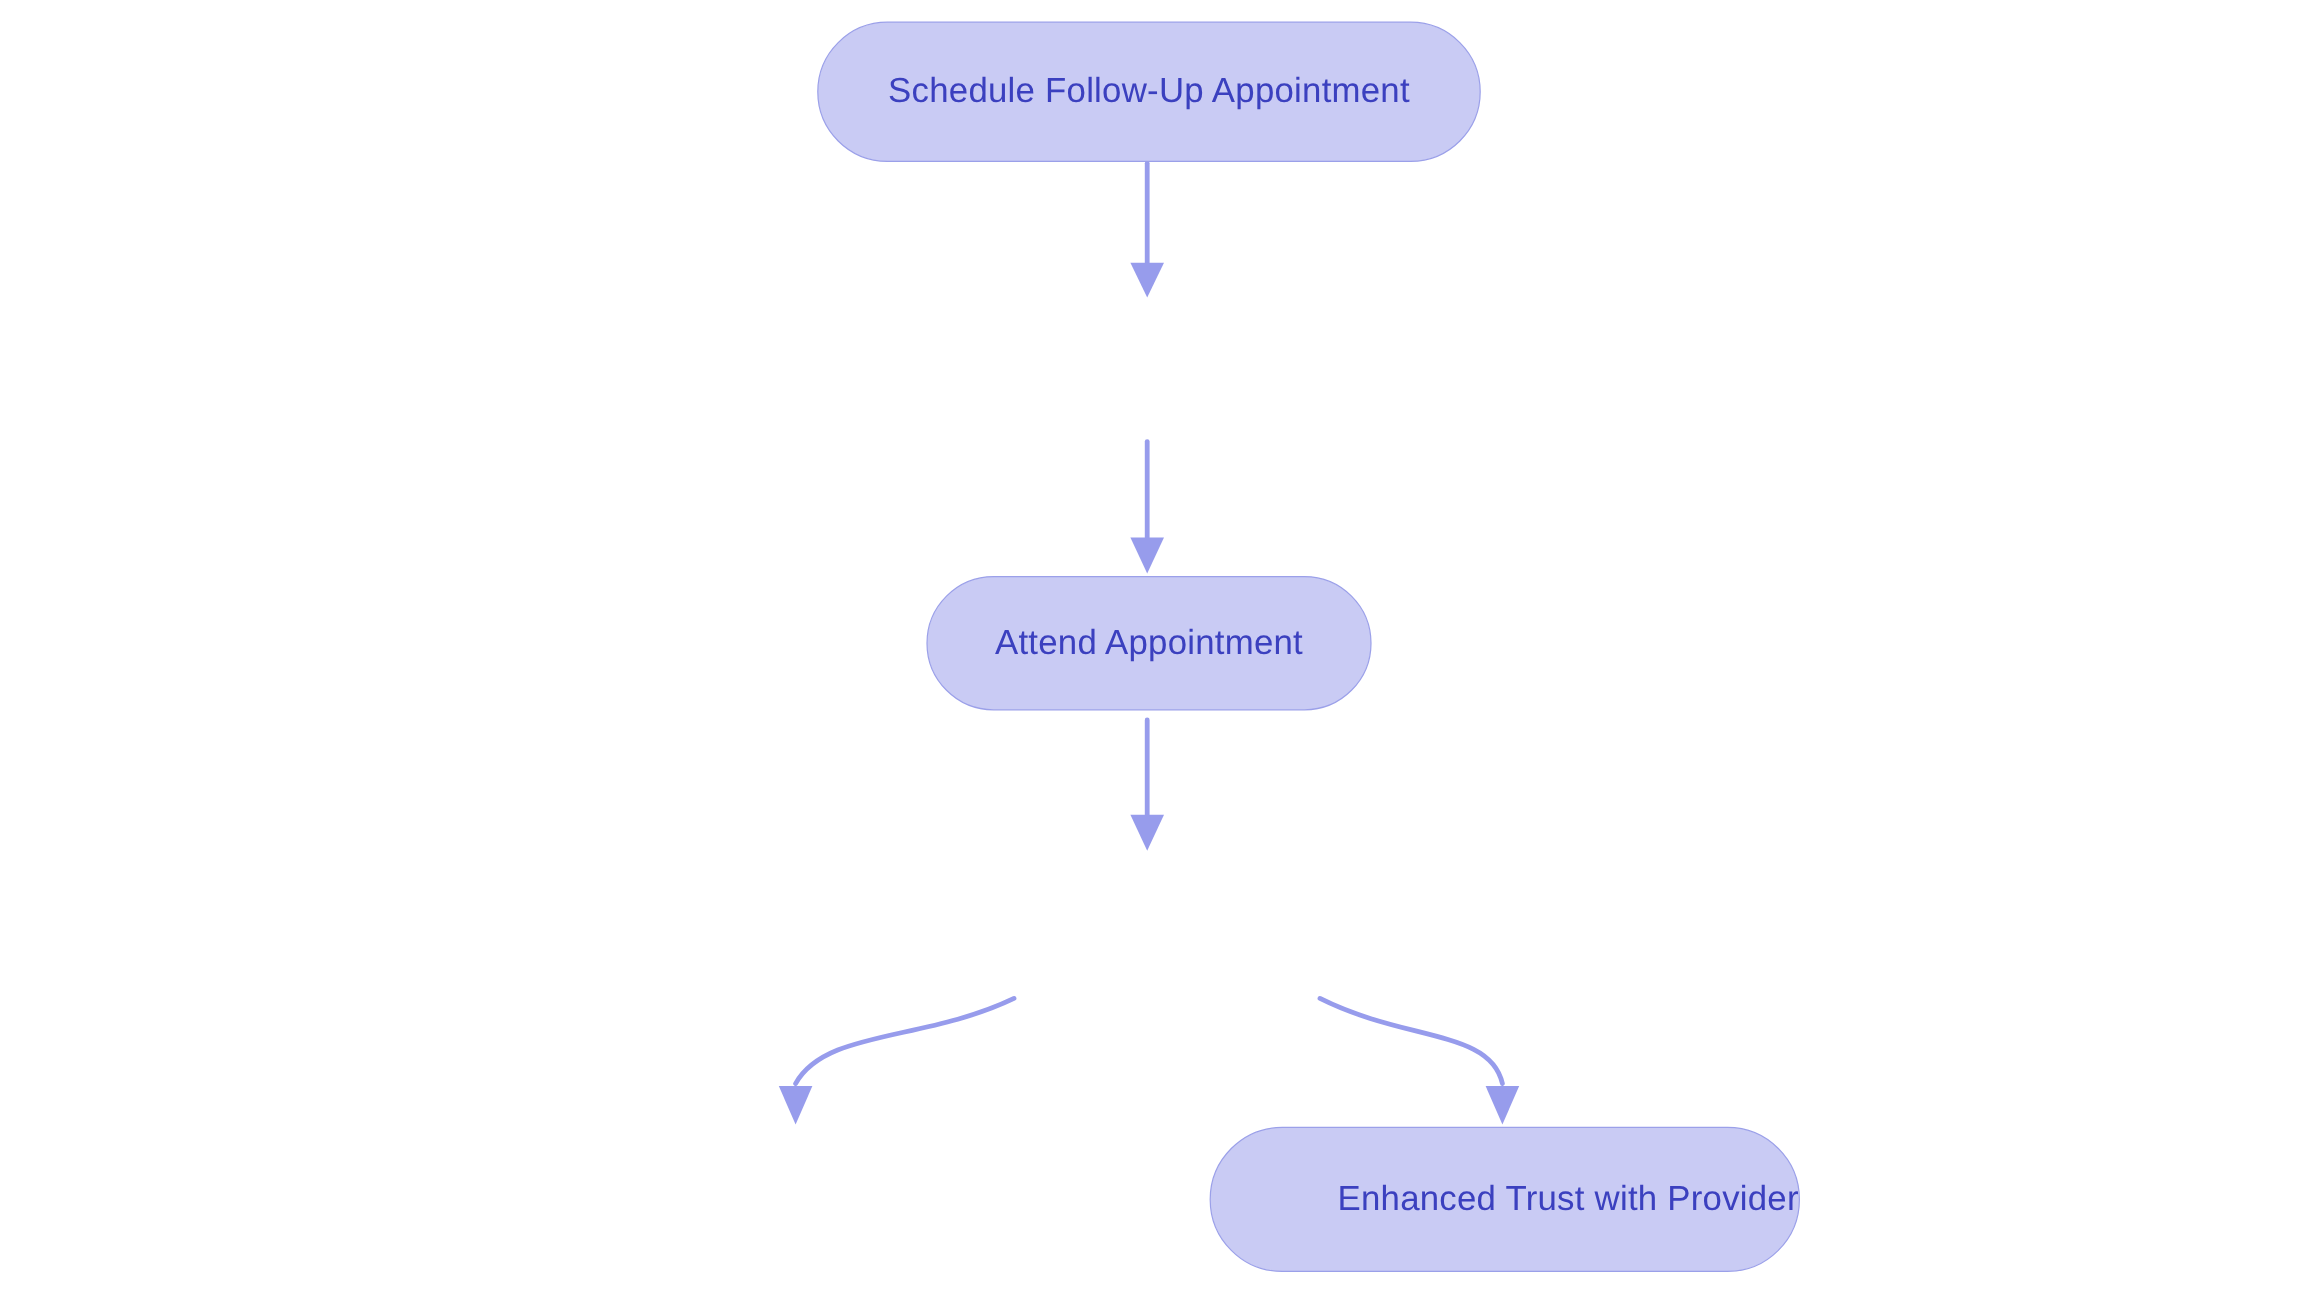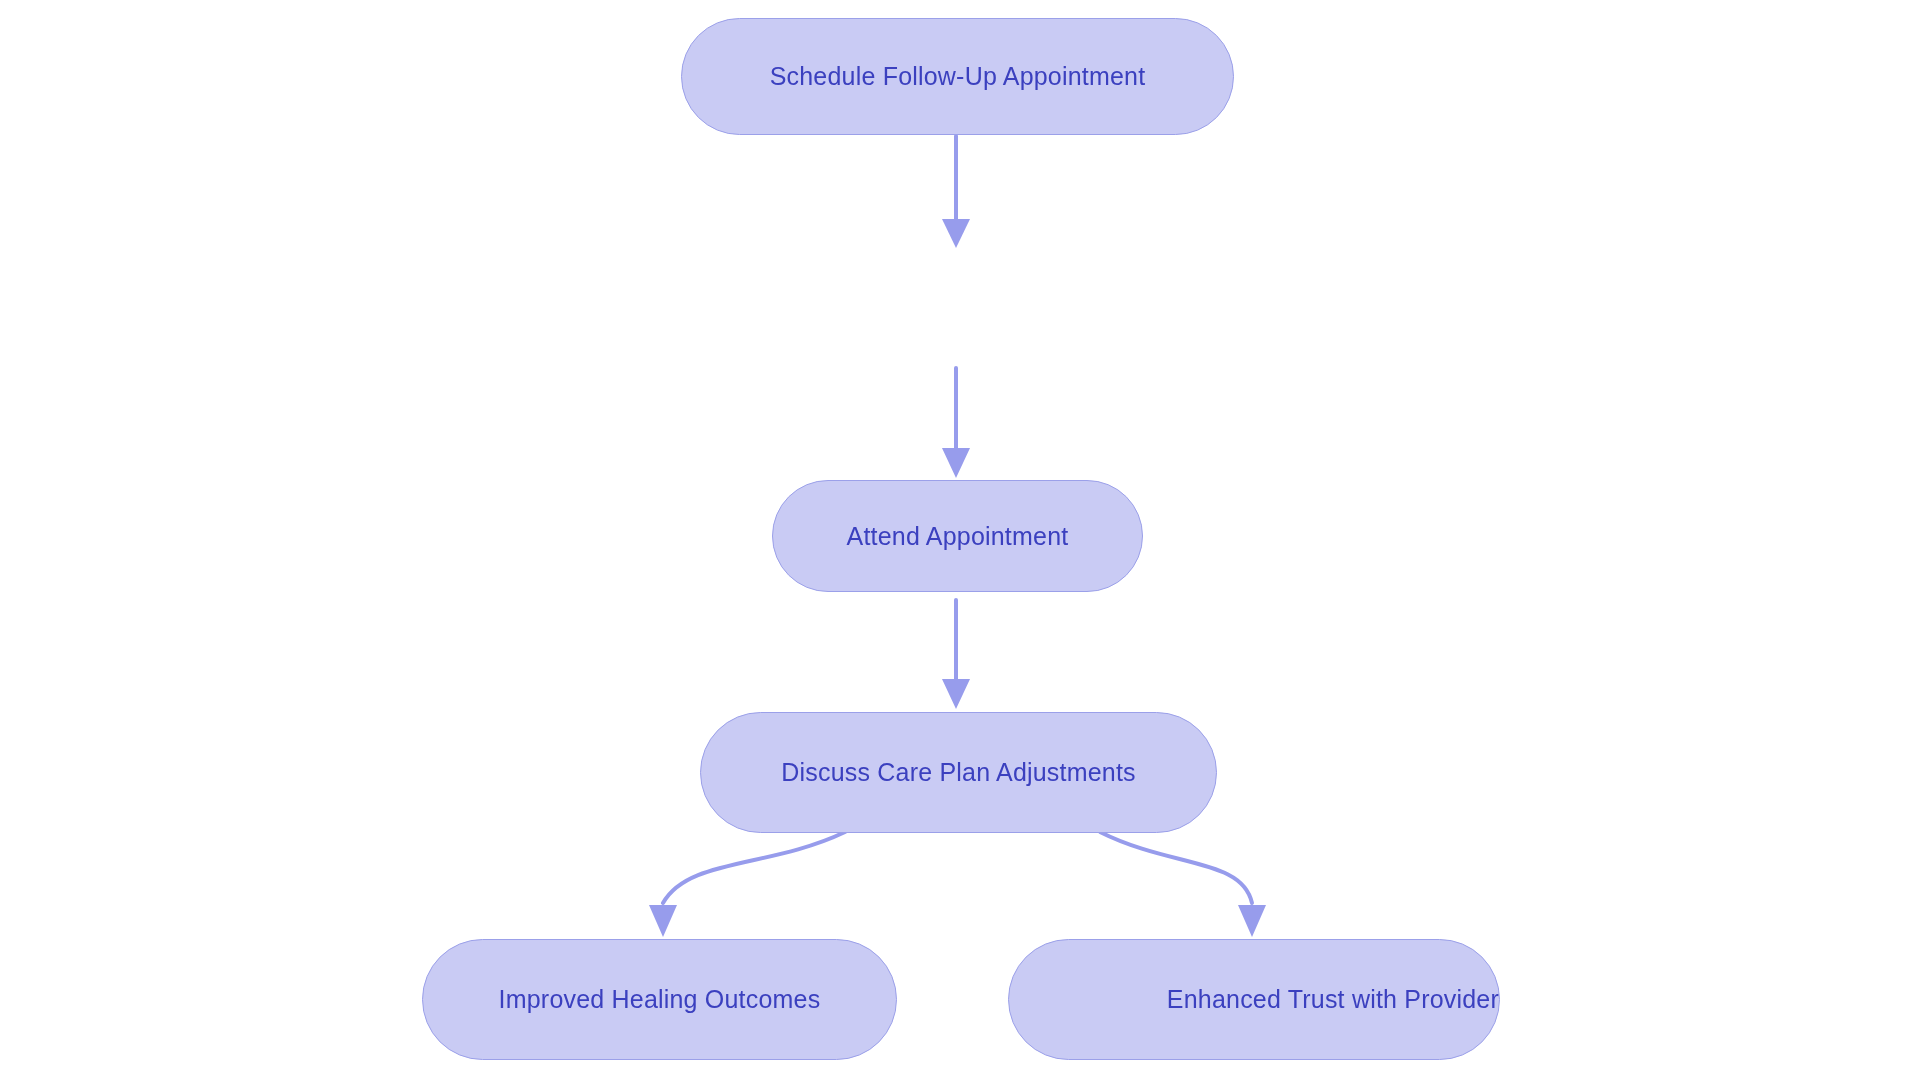--- a/index.html
+++ b/index.html
@@ -25,7 +25,7 @@
     border:1.5px solid var(--node_border);
     border-radius:62px;
     color:var(--node_text);
-    font-size:25px;
+    font-size:29px;
     letter-spacing:0.2px;
     text-align:center;
   }

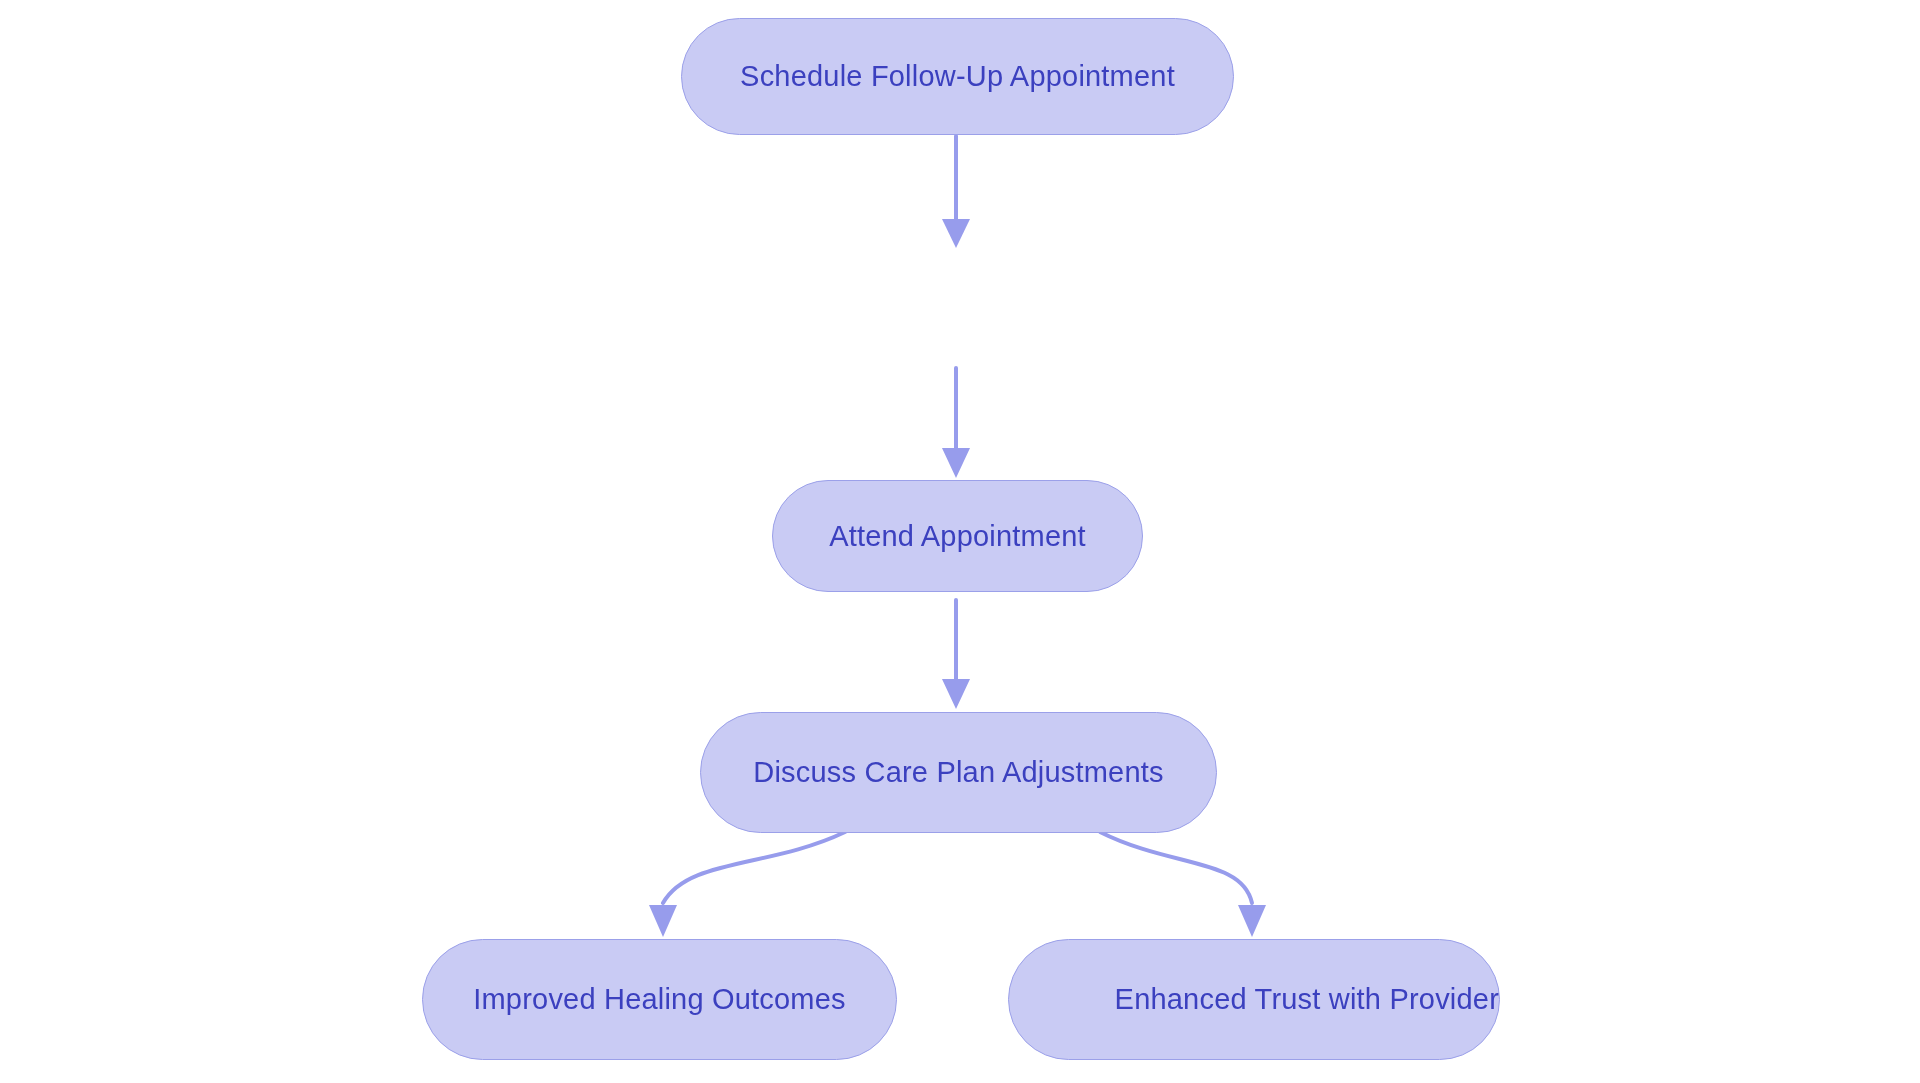--- a/index.html
+++ b/index.html
@@ -78,9 +78,6 @@
     <span>Attend Appointment</span>
   </div>
 
-  <div class="node n4">
-    <span>Discuss Care Plan Adjustments</span>
-  </div>
 
   <div class="node n5">
     <span>Improved Healing Outcomes</span>

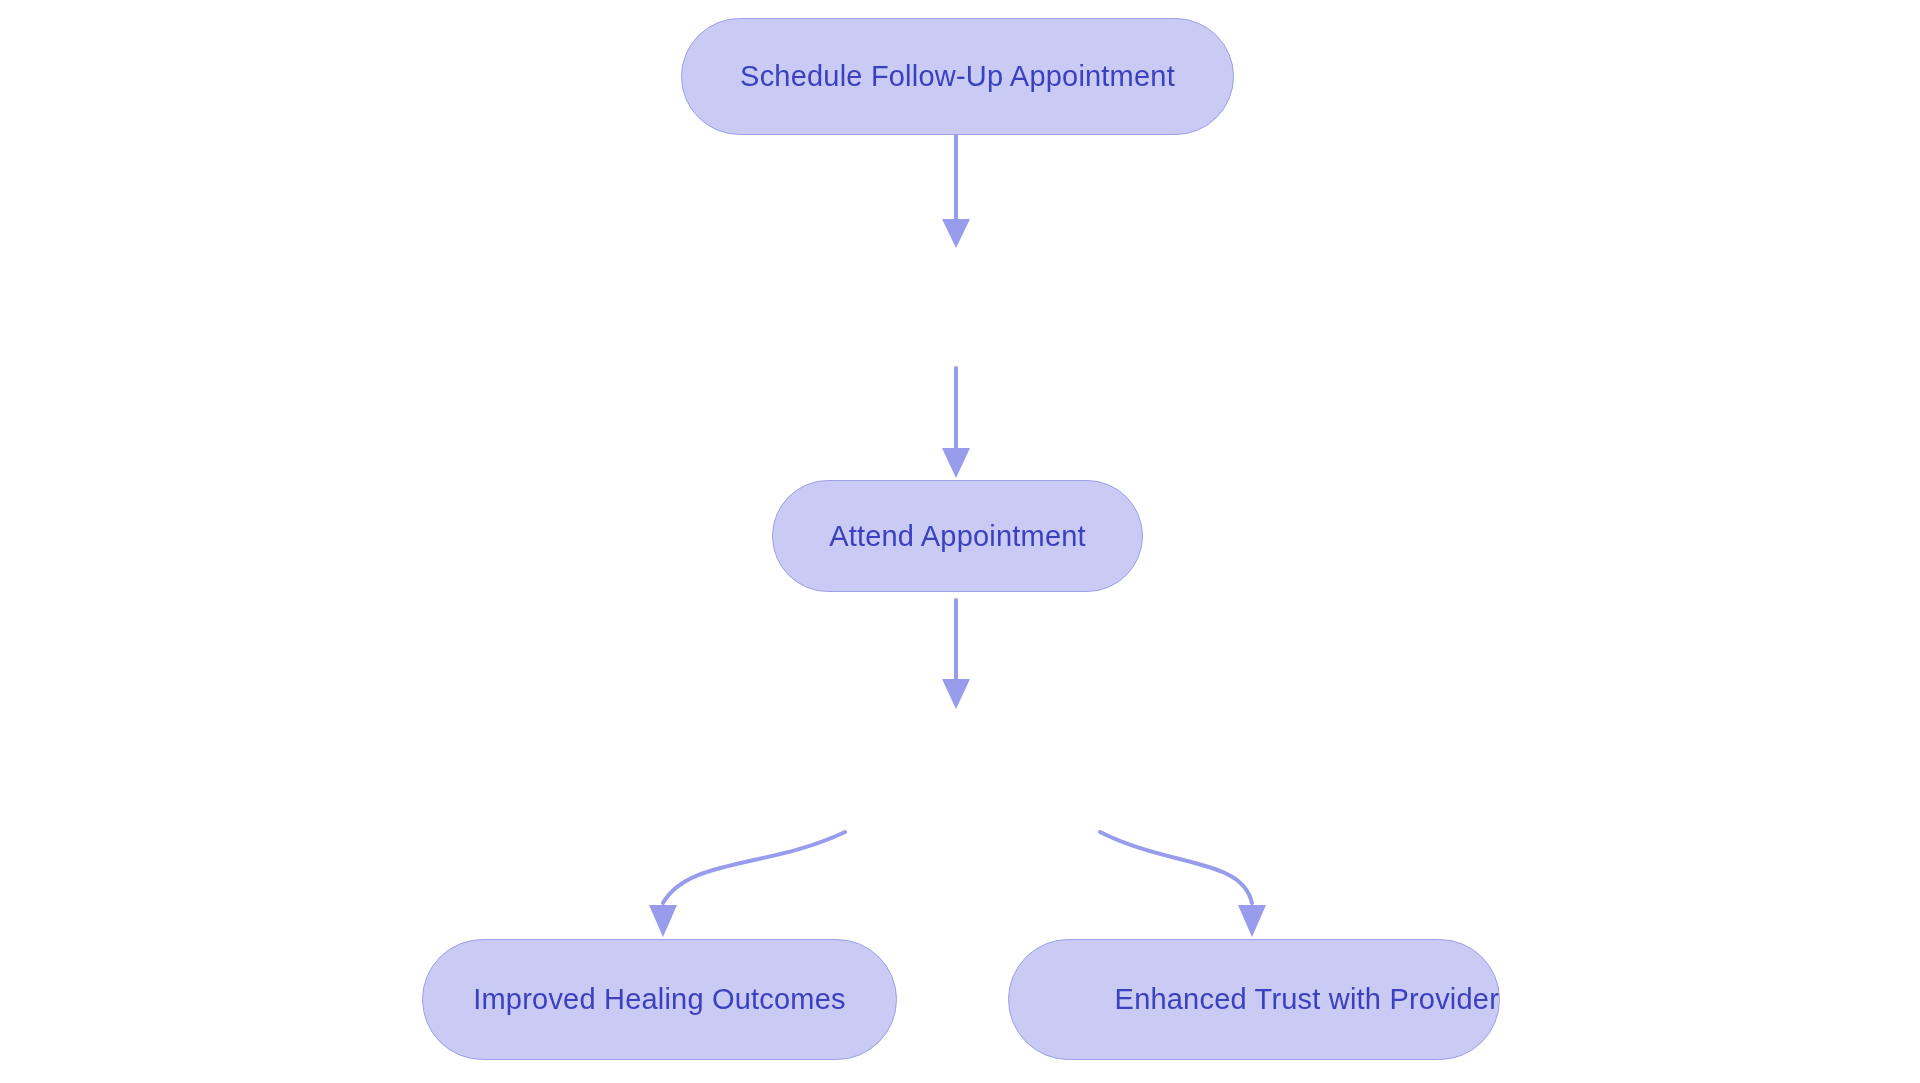--- a/index.html
+++ b/index.html
@@ -79,9 +79,6 @@
   </div>
 
 
-  <div class="node n5">
-    <span>Improved Healing Outcomes</span>
-  </div>
 
   <div class="node n6">
     <span>Enhanced Trust with Provider</span>

